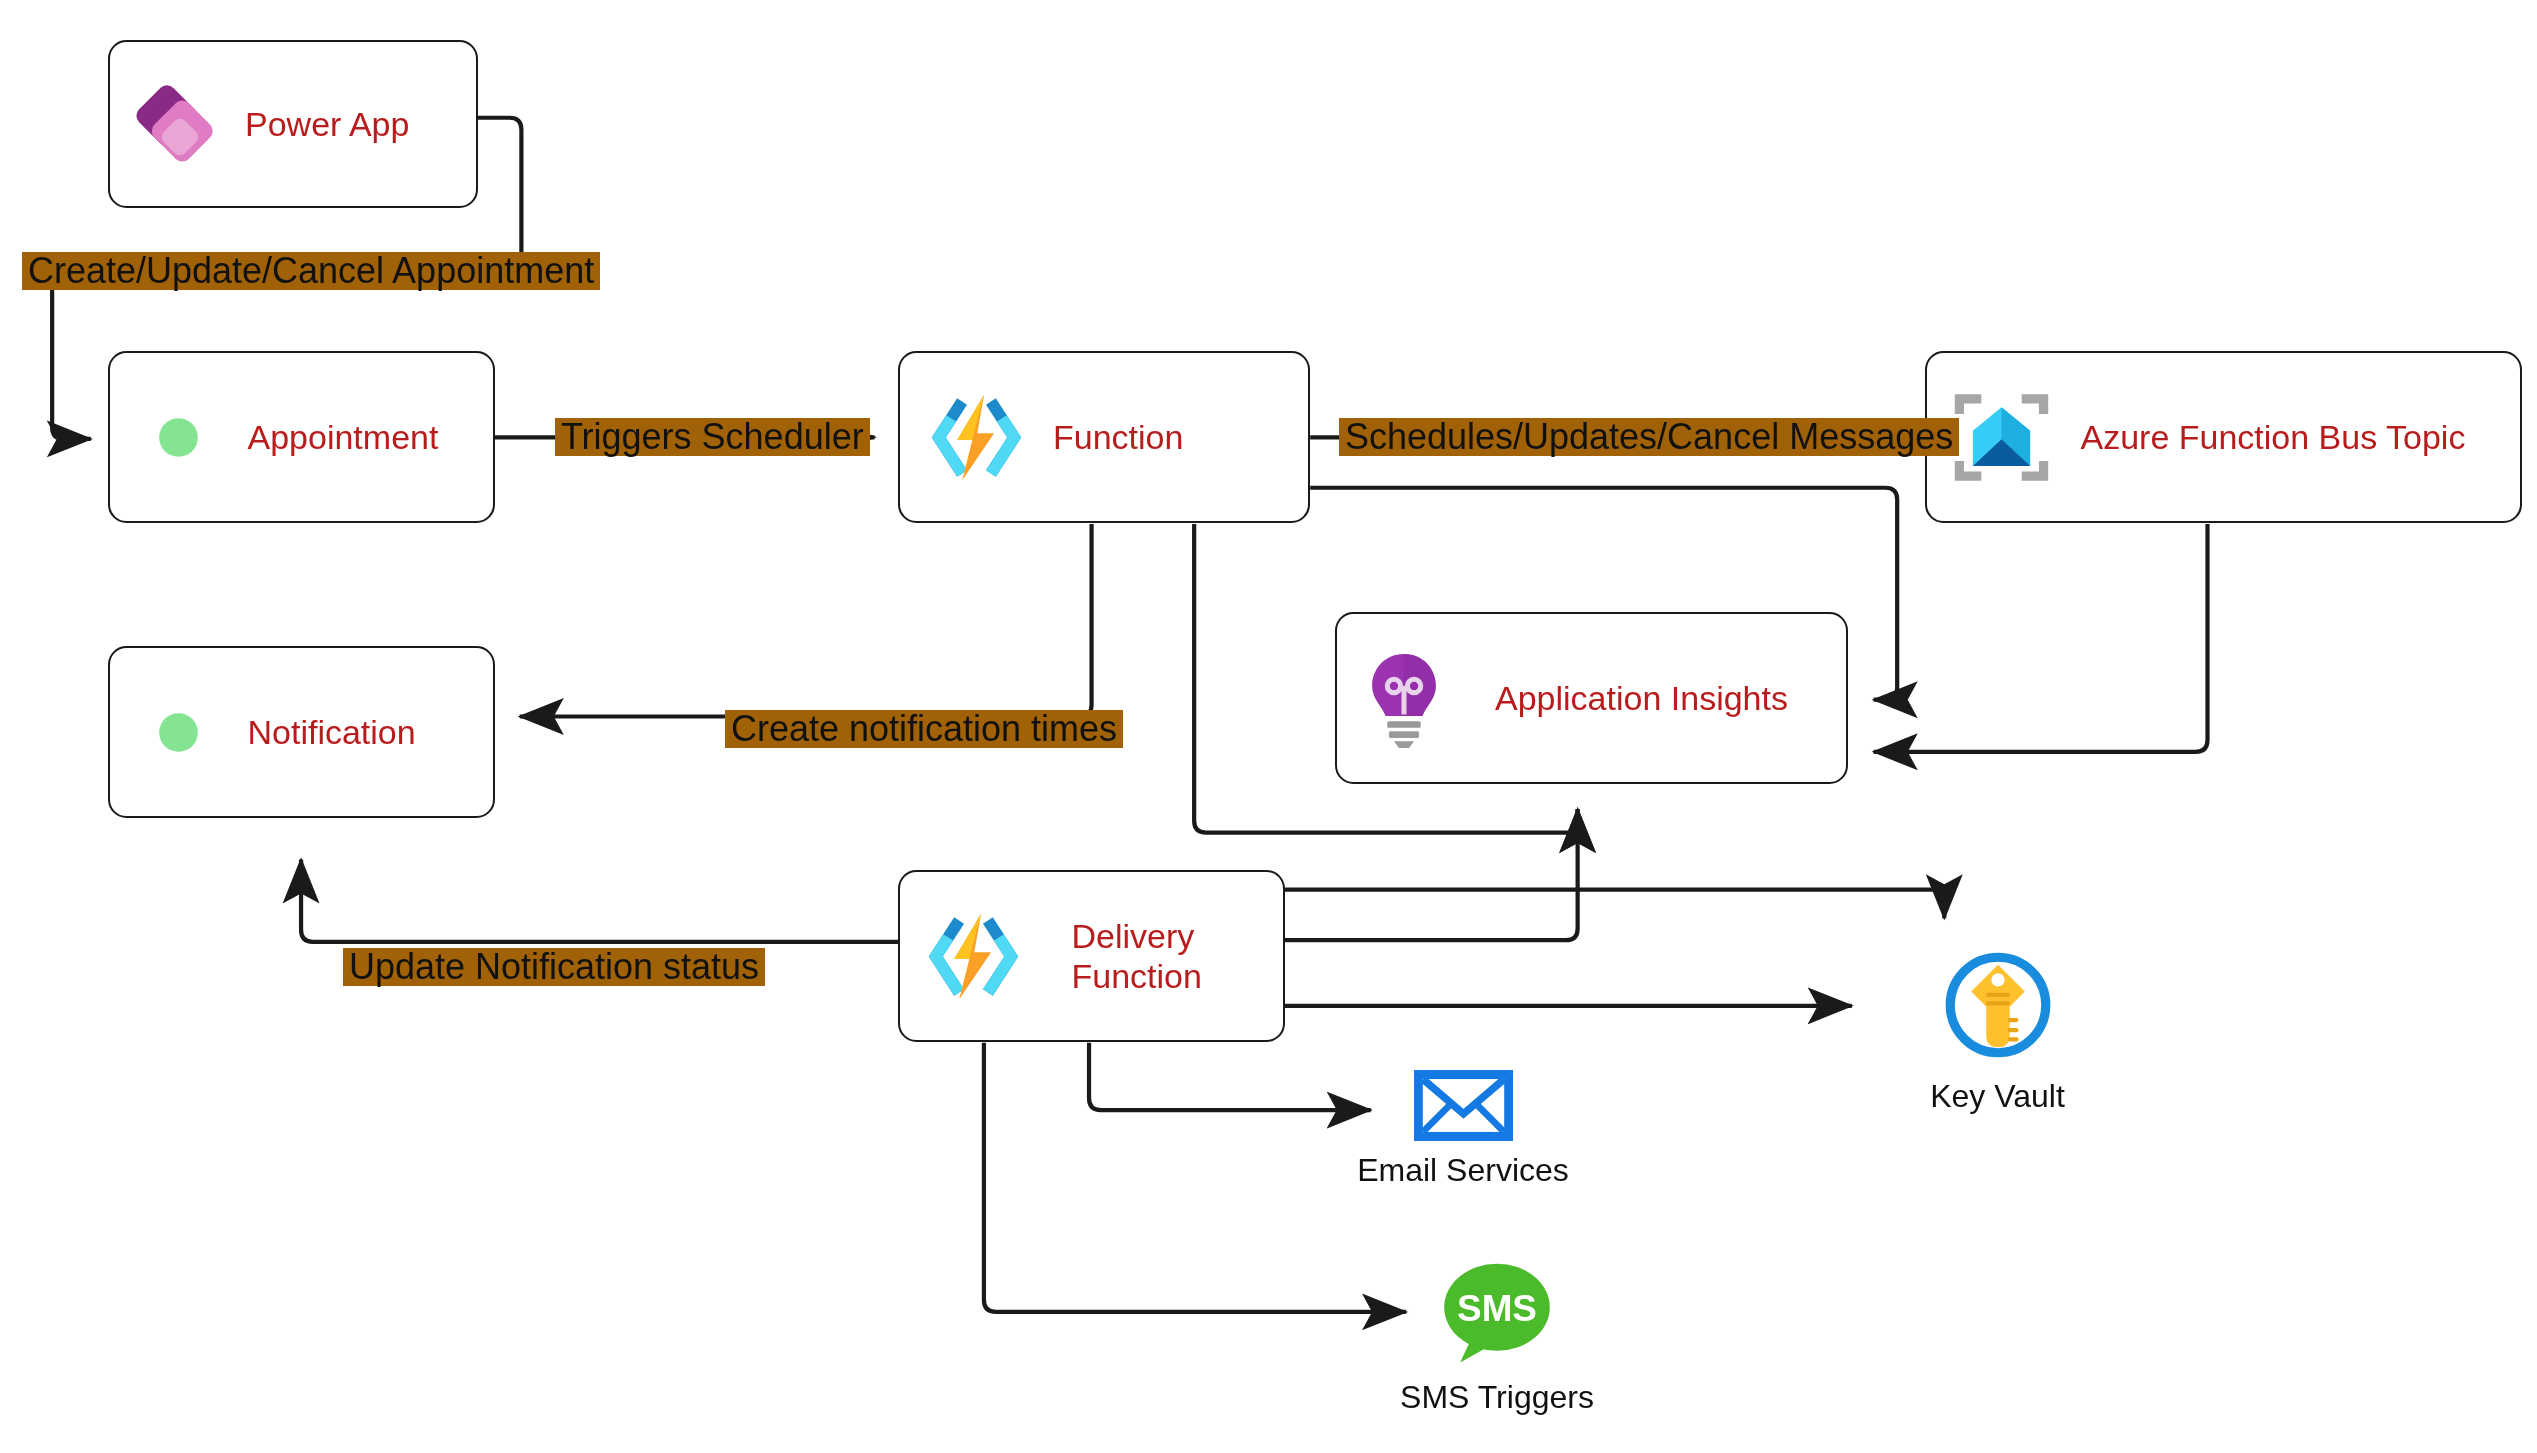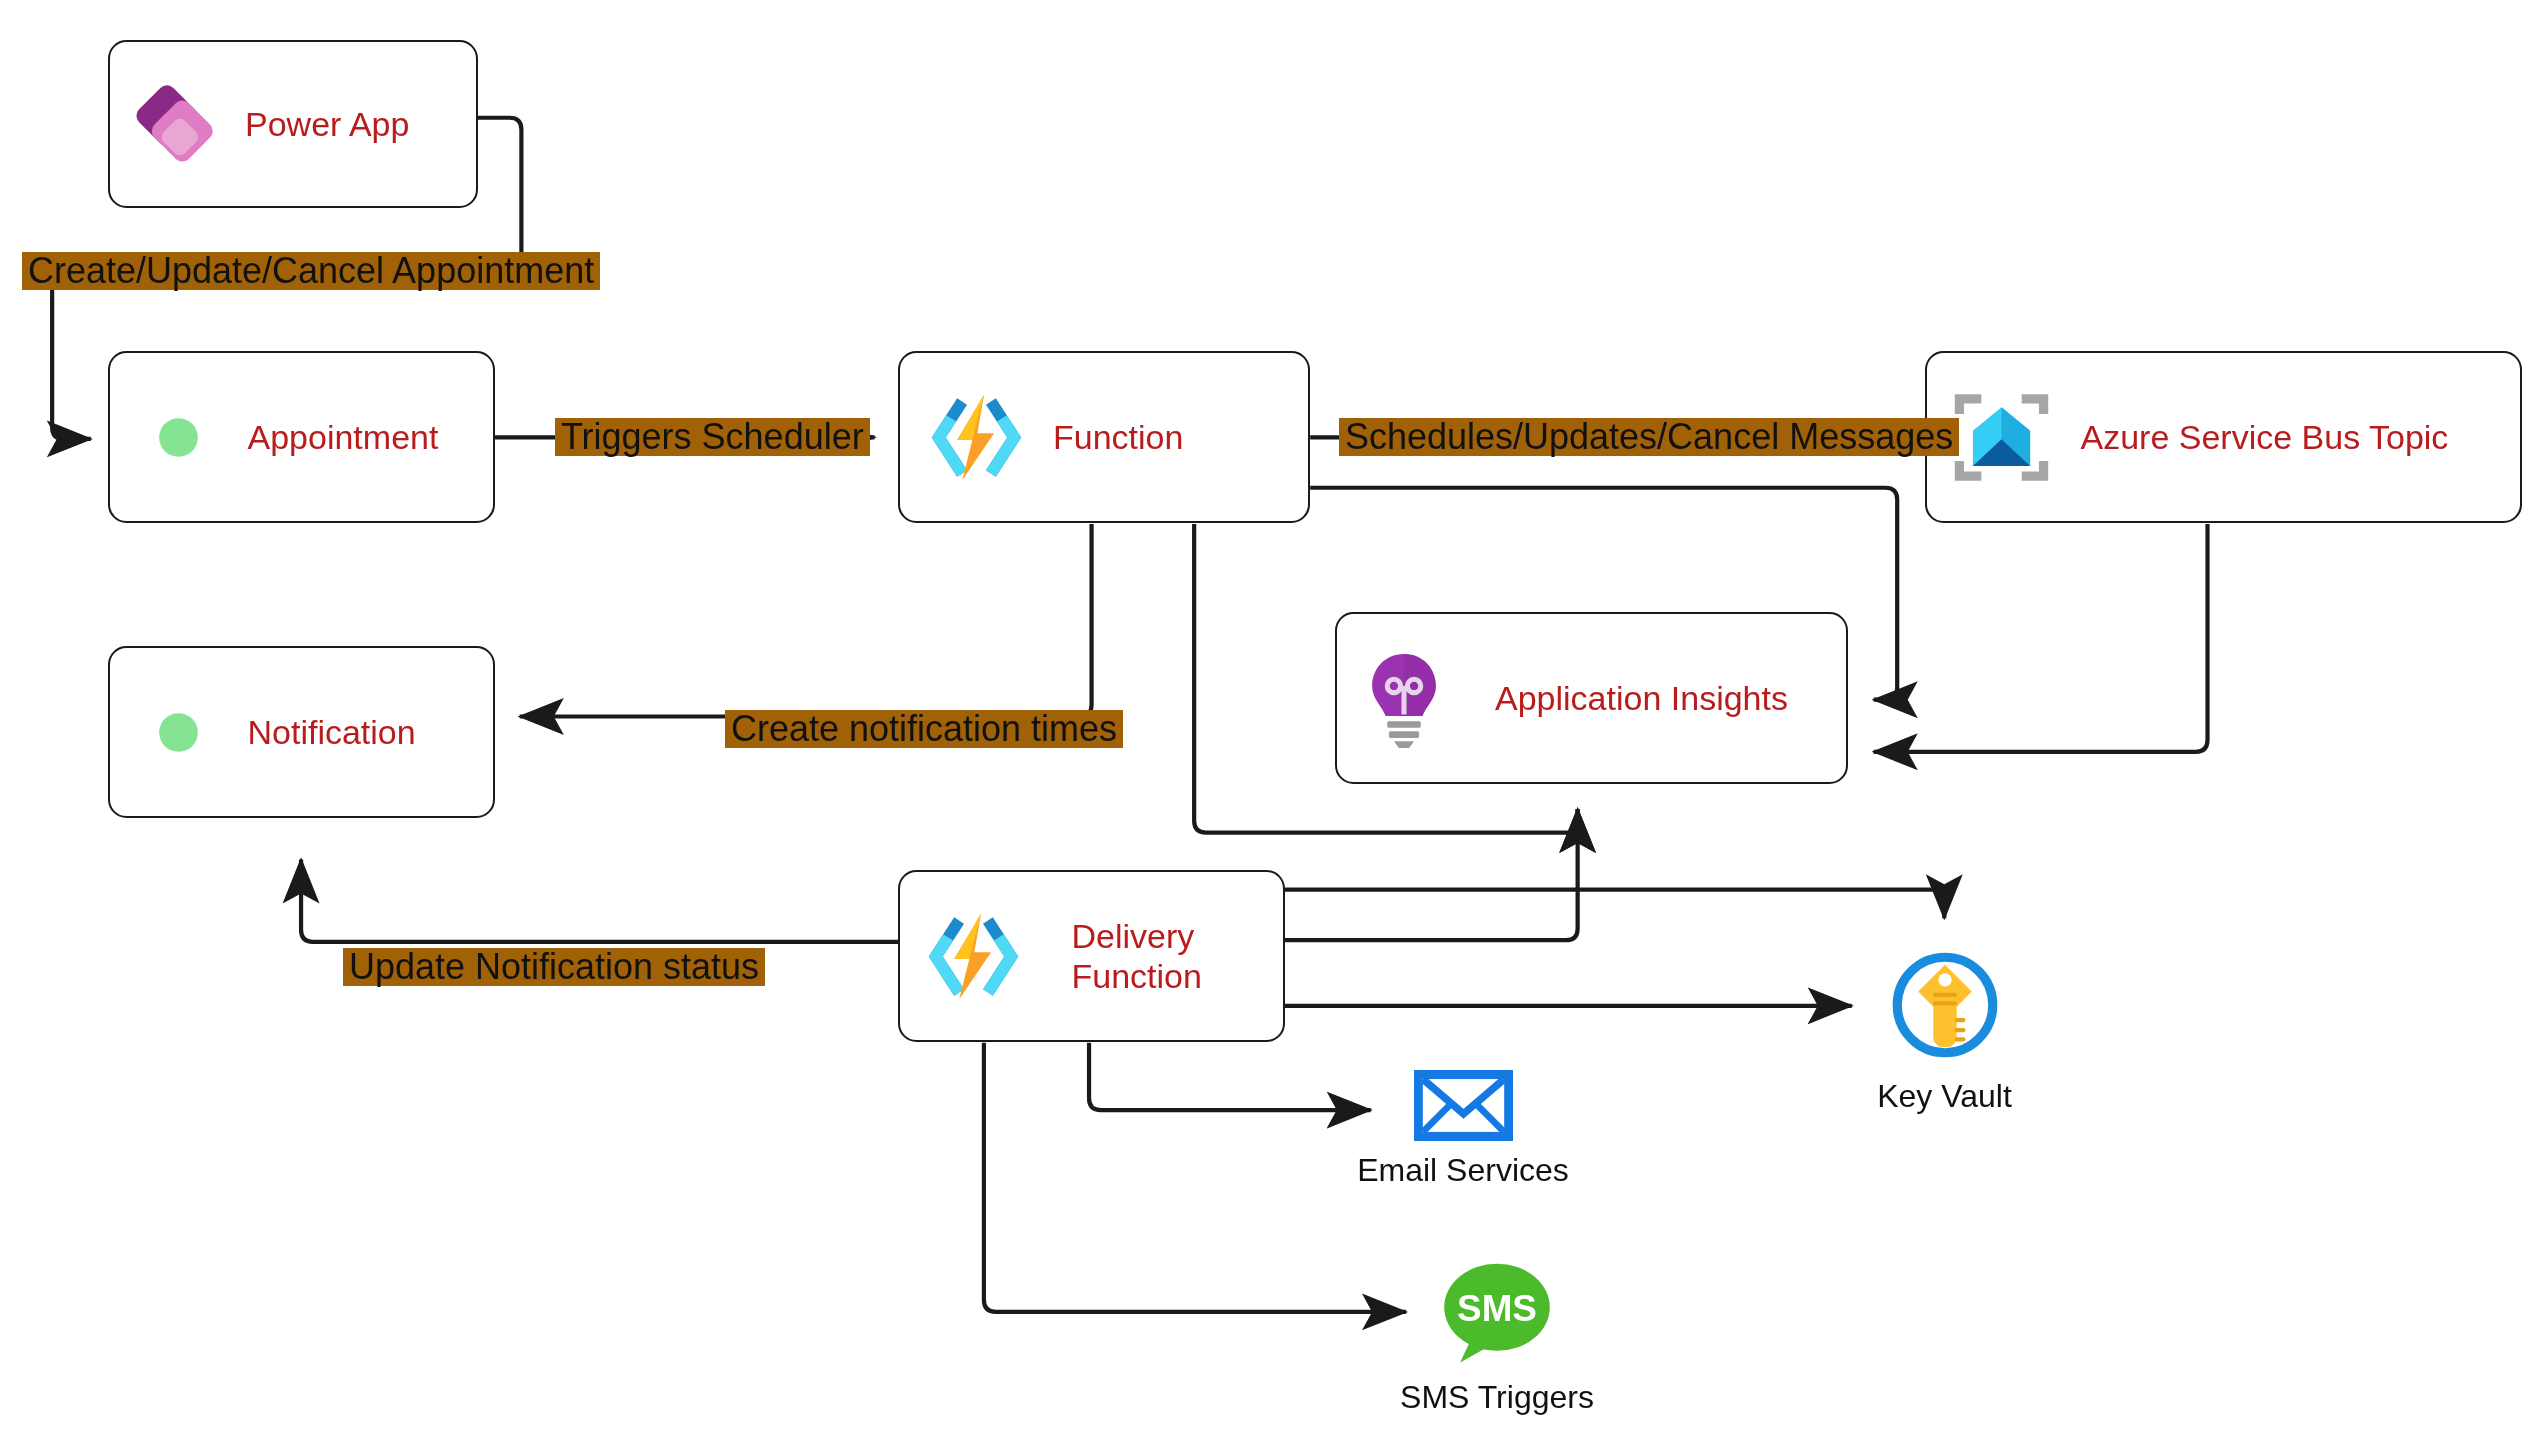--- a/index.html
+++ b/index.html
@@ -112,7 +112,7 @@
         <path d="M26,94 L60,62 L94,94 Z" fill="#0A5C9E"></path>
       </svg>
     </span>
-    <span class="lbl" style="margin-left:29px;">Azure Service Bus Topic</span>
+    <span class="lbl" style="margin-left:29px;">Azure Function Bus Topic</span>
   </div>
 
   <div class="node" style="left:108px;top:646px;width:387px;height:172px;padding-left:23.5px;">

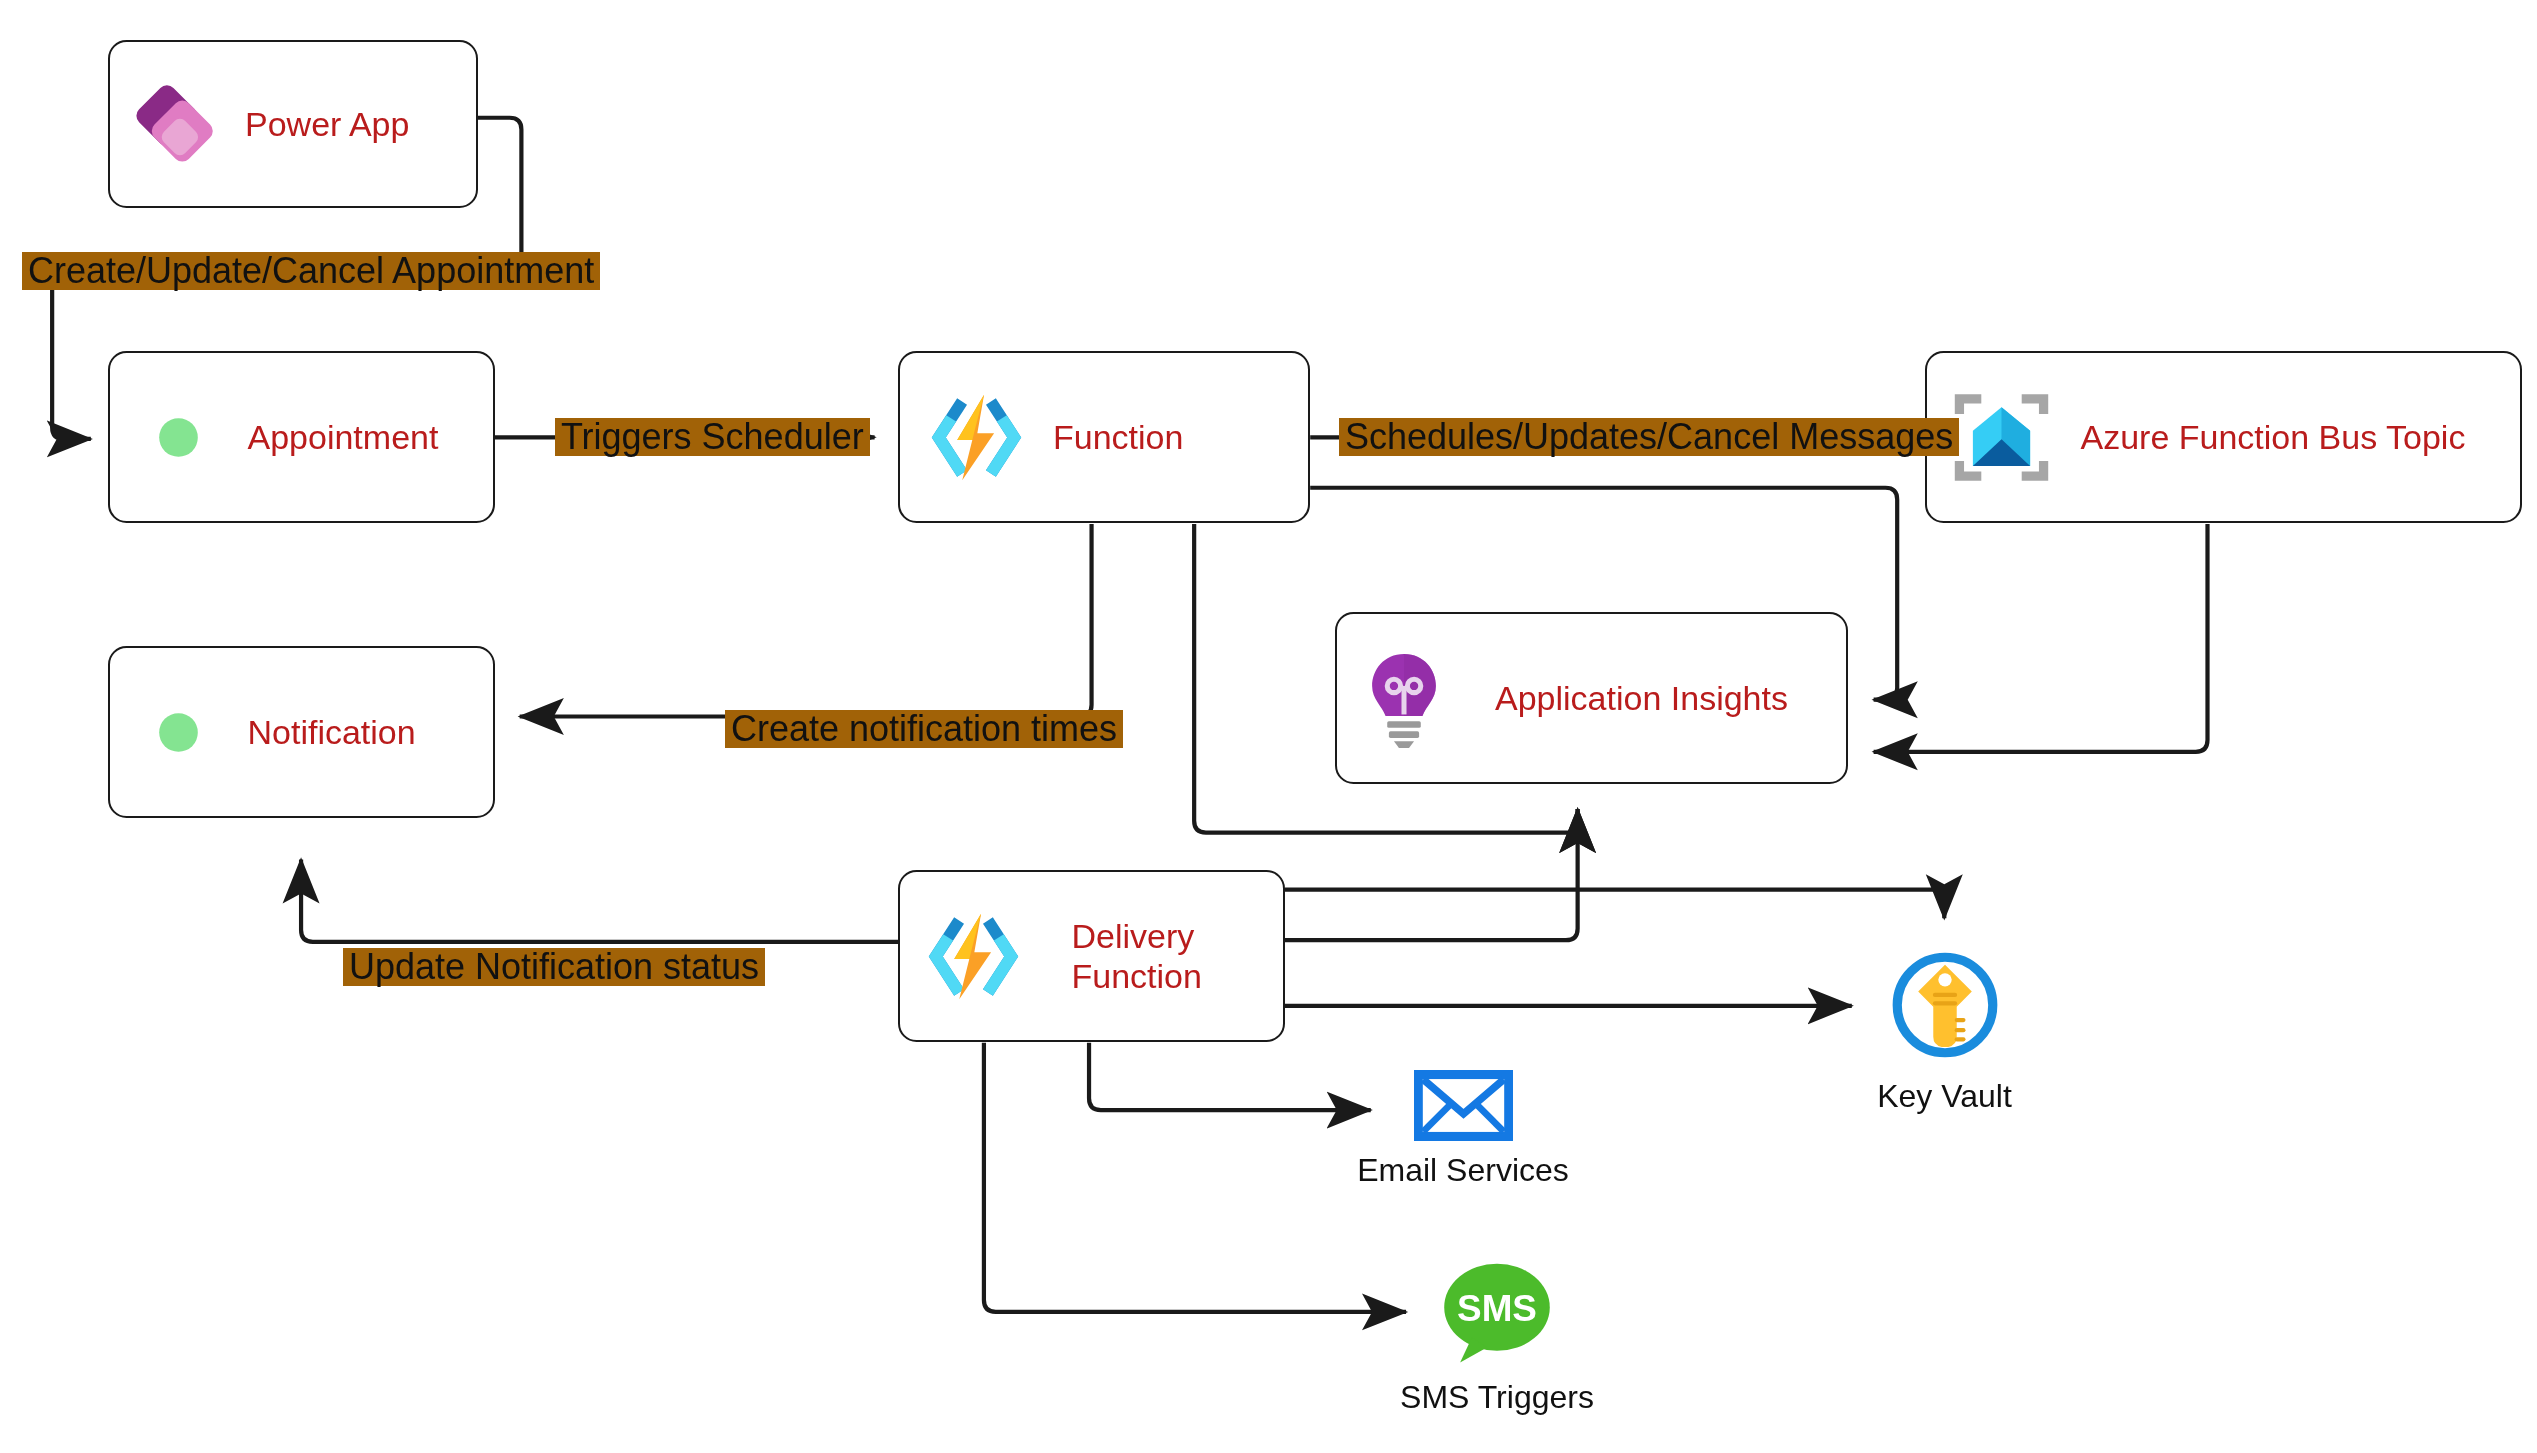--- a/index.html
+++ b/index.html
@@ -161,7 +161,7 @@
 Function</span>
   </div>
 
-  <div class="plain" style="left:1877px;top:943px;width:135px;">
+  <div class="plain" style="left:1930px;top:943px;width:135px;">
     <span class="ico">
       <svg width="124" height="124" viewBox="0 0 148 148">
         <circle cx="74" cy="74" r="57" fill="#ffffff" stroke="#1A8CDD" stroke-width="11"></circle>

